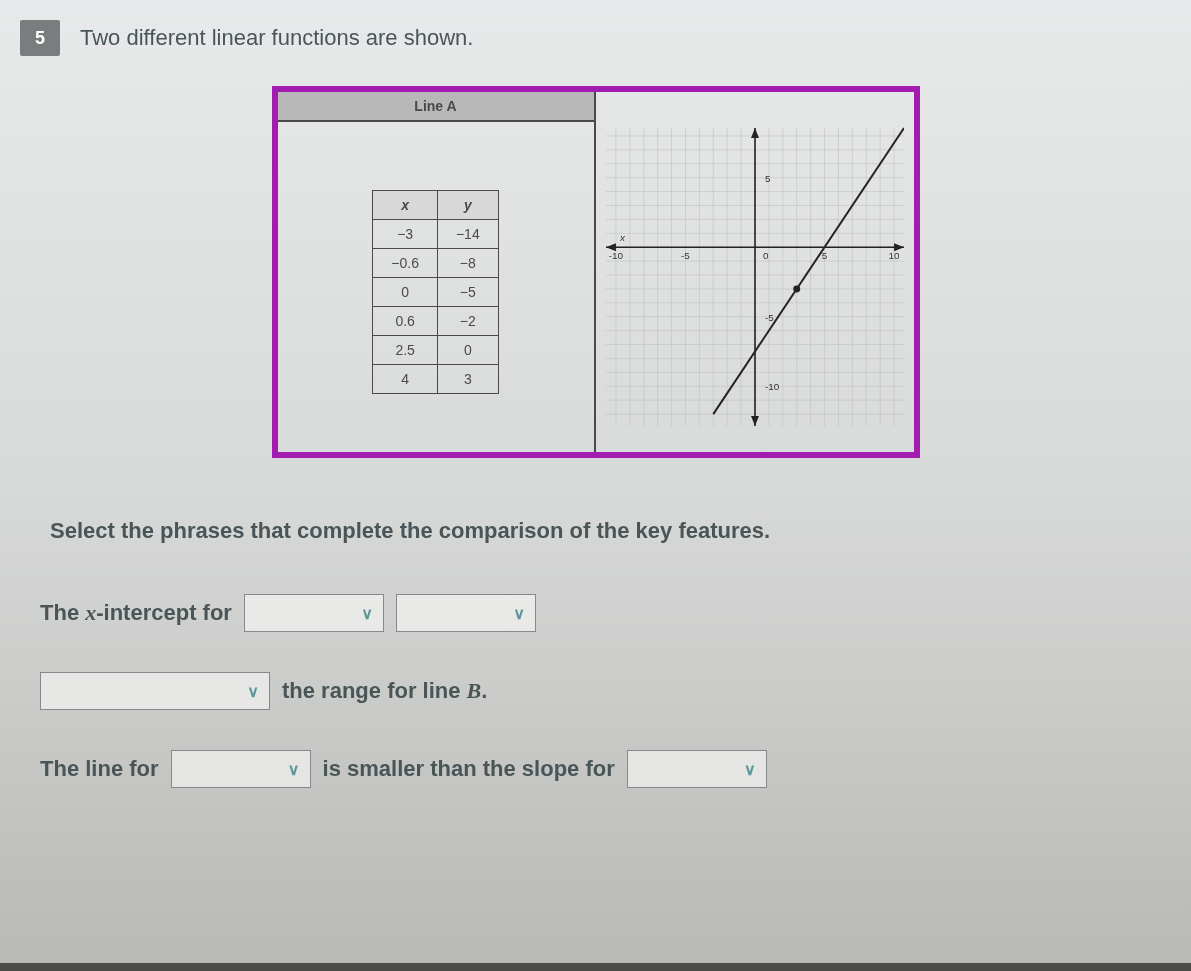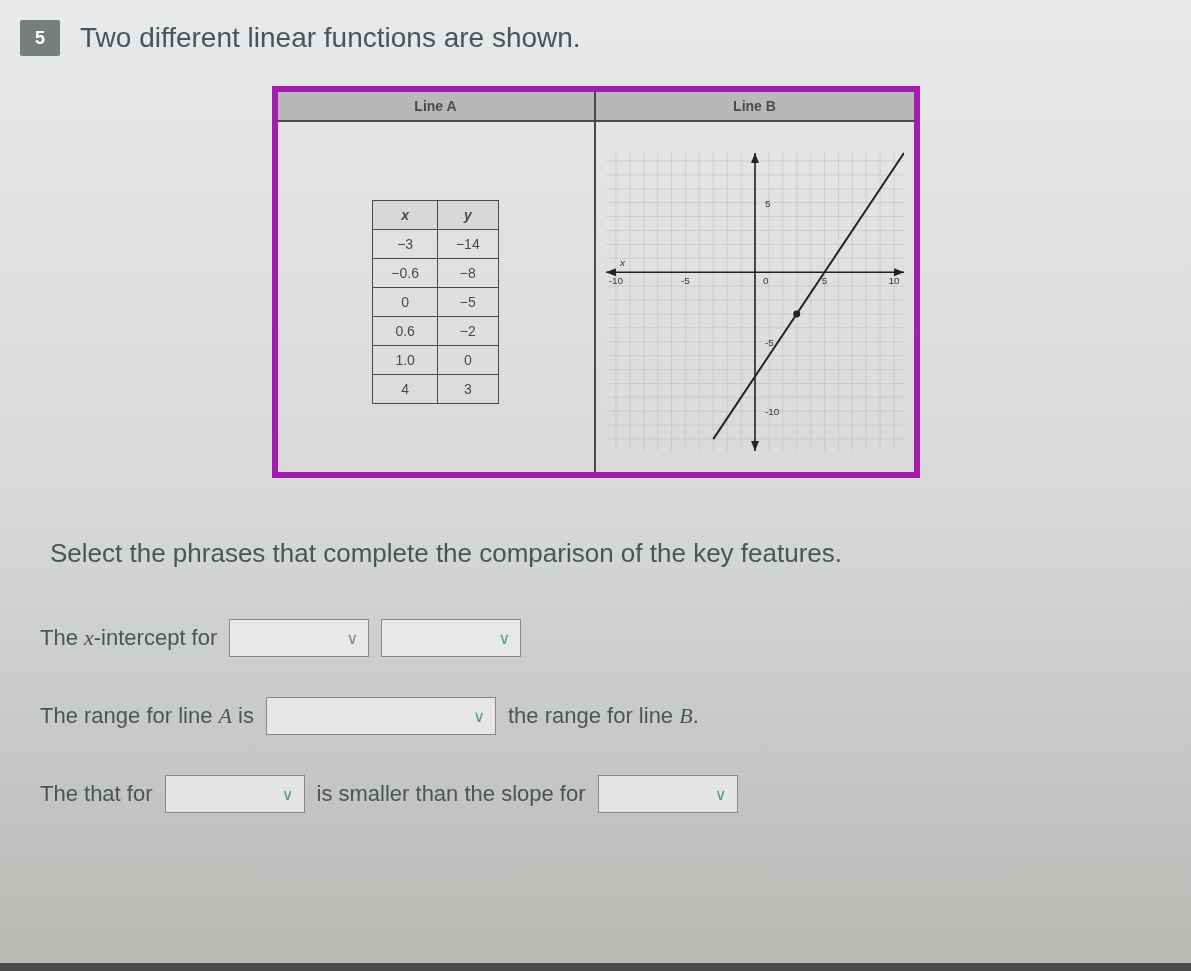--- a/index.html
+++ b/index.html
@@ -35,7 +35,7 @@
       border-radius: 2px;
     }
     .question-text {
-      font-size: 28px;
+      font-size: 22px;
       color: #4a5558;
     }
     .figures-container {

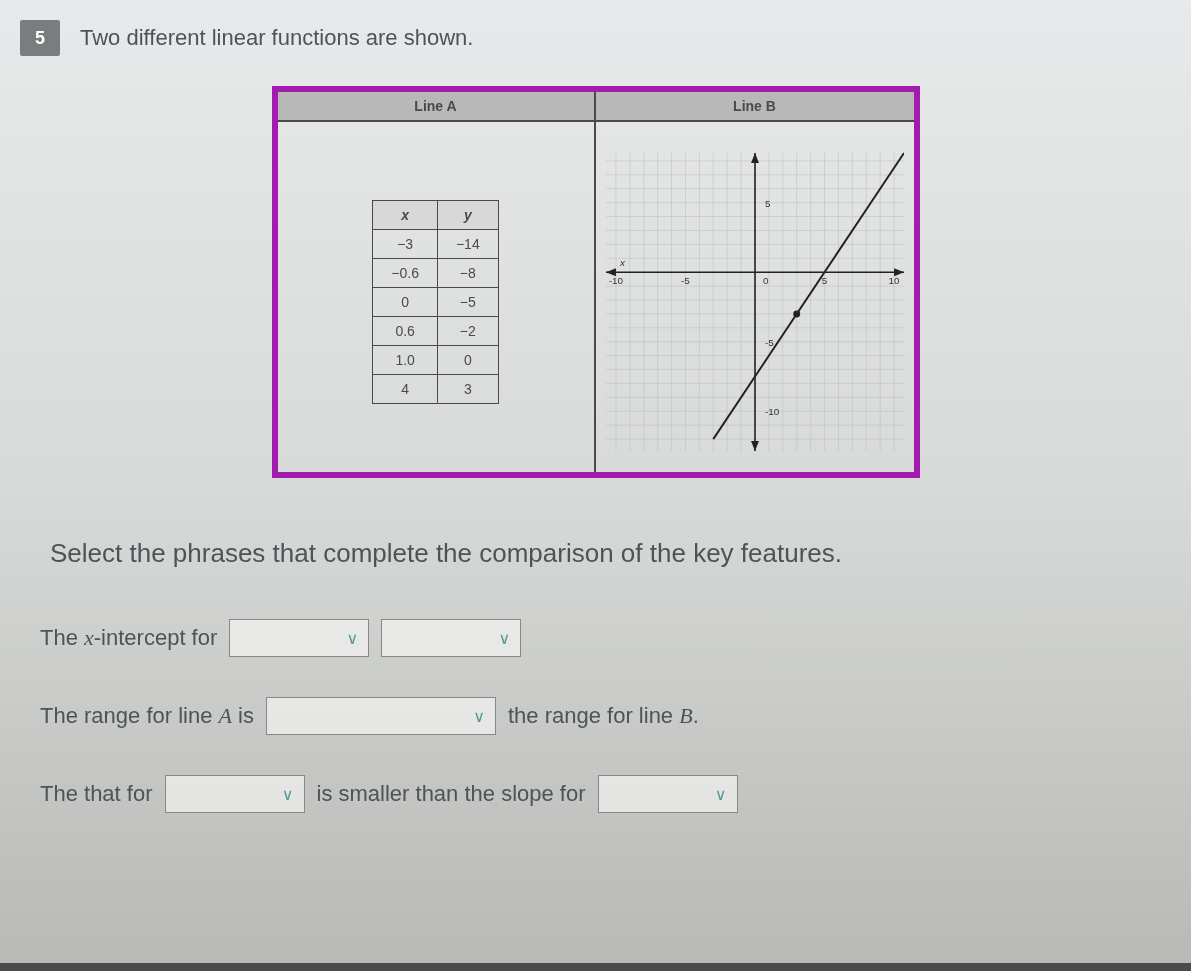--- a/index.html
+++ b/index.html
@@ -186,7 +186,6 @@
     </div>
 
     <div class="figure-panel">
-      <div class="figure-header">Line B</div>
       <div class="figure-body">
         <svg class="graph-svg" viewBox="0 0 300 300">
 

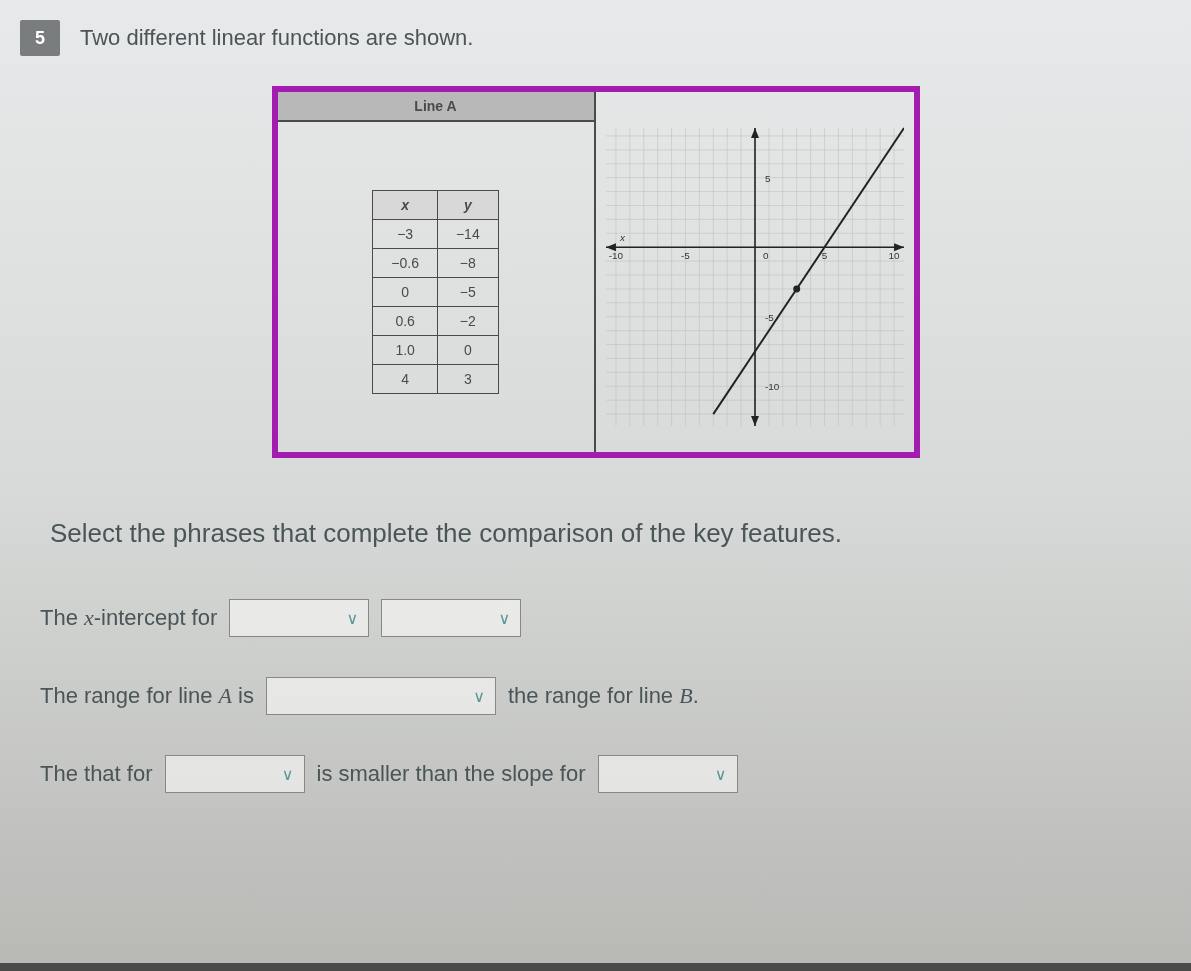--- a/index.html
+++ b/index.html
@@ -173,7 +173,7 @@
                 <td>−2</td>
               </tr>
             <tr>
-                <td>1.0</td>
+                <td>2.5</td>
                 <td>0</td>
               </tr>
             <tr>

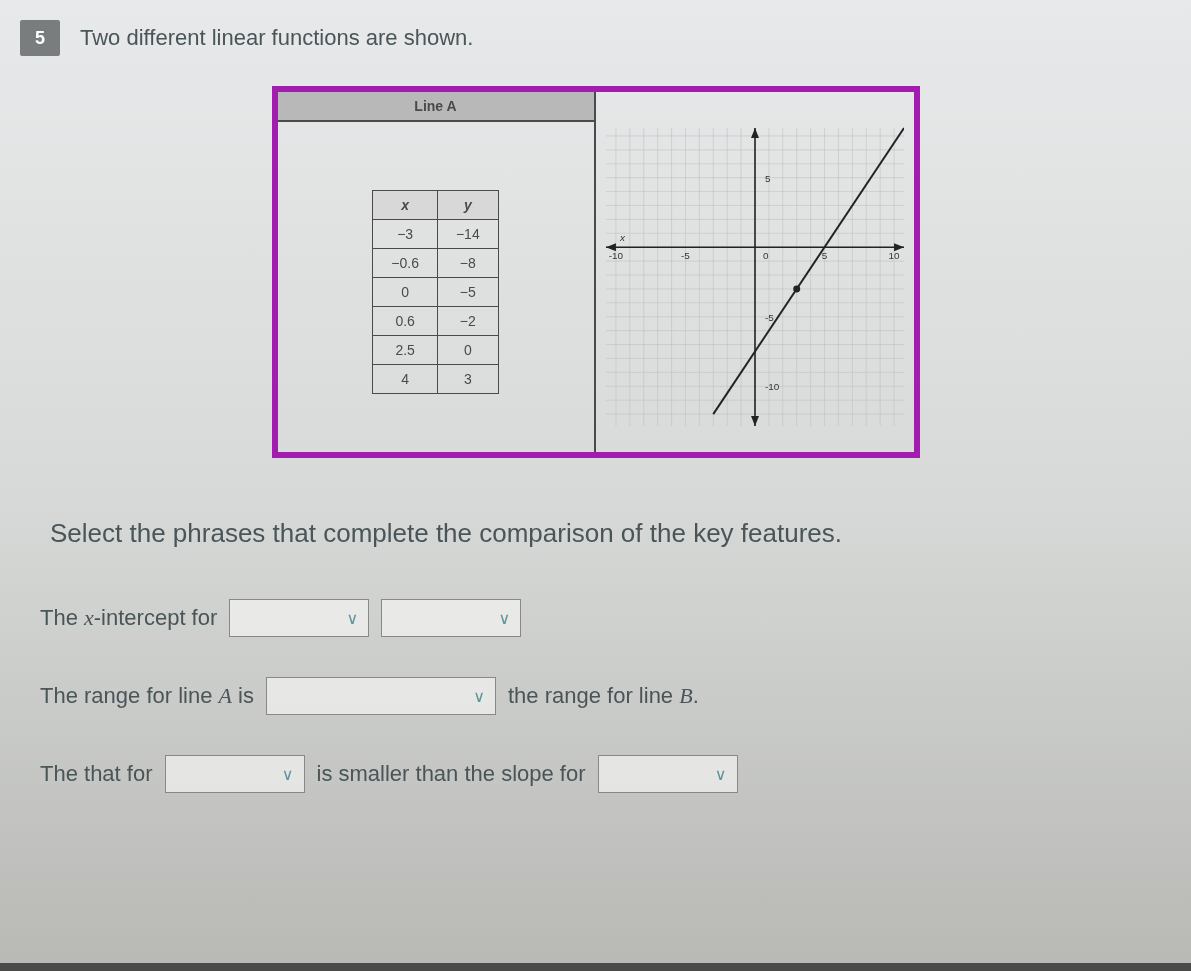--- a/index.html
+++ b/index.html
@@ -90,9 +90,10 @@
       height: 300px;
     }
     .instructions {
-      font-size: 26px;
+      font-size: 22px;
       color: #4a5558;
       padding: 20px 68px 30px 50px;
+      font-weight: bold;
     }
     .sentence {
       display: flex;

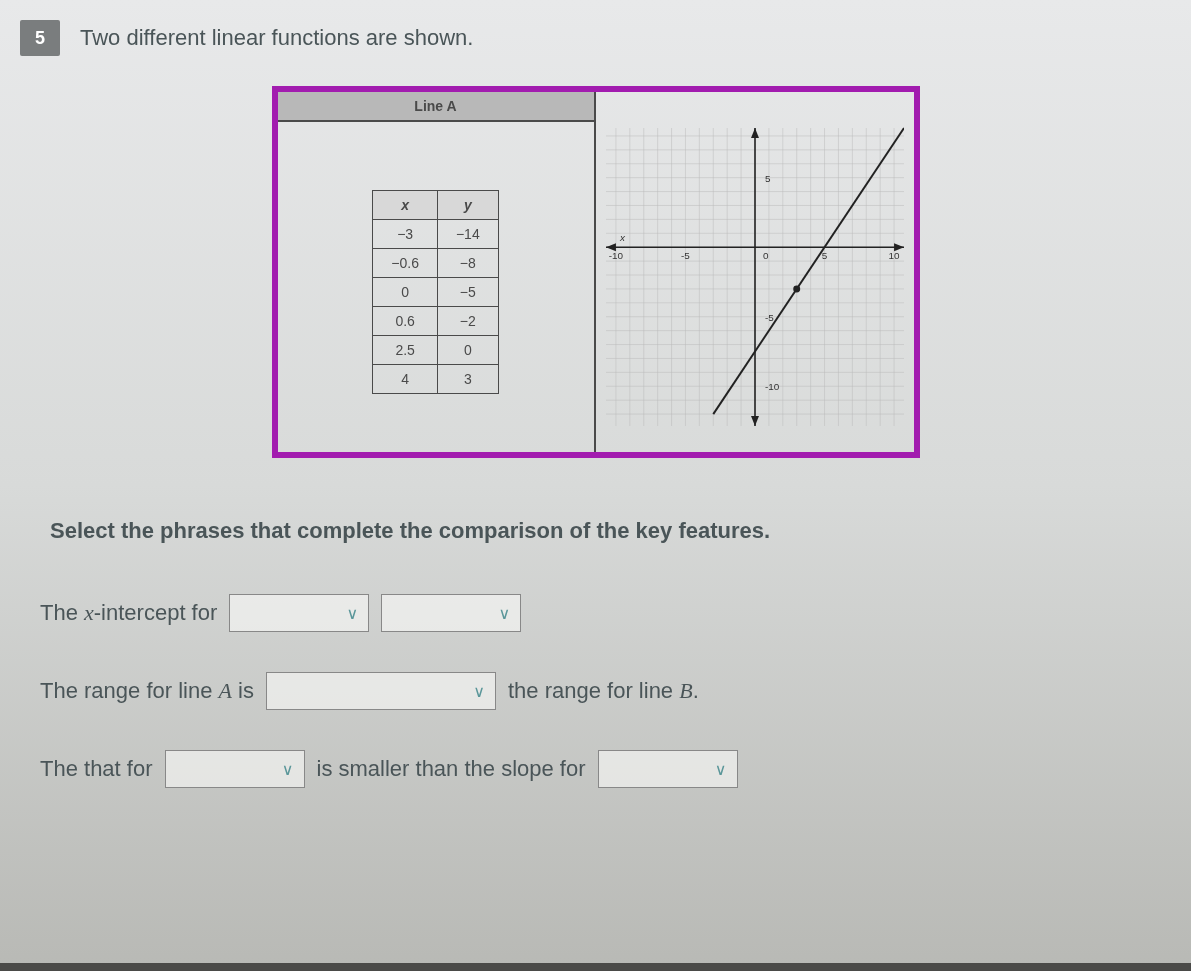--- a/index.html
+++ b/index.html
@@ -103,6 +103,7 @@
       font-size: 22px;
       color: #4a5558;
       flex-wrap: wrap;
+      font-weight: bold;
     }
     .sentence .math-var {
       font-style: italic;

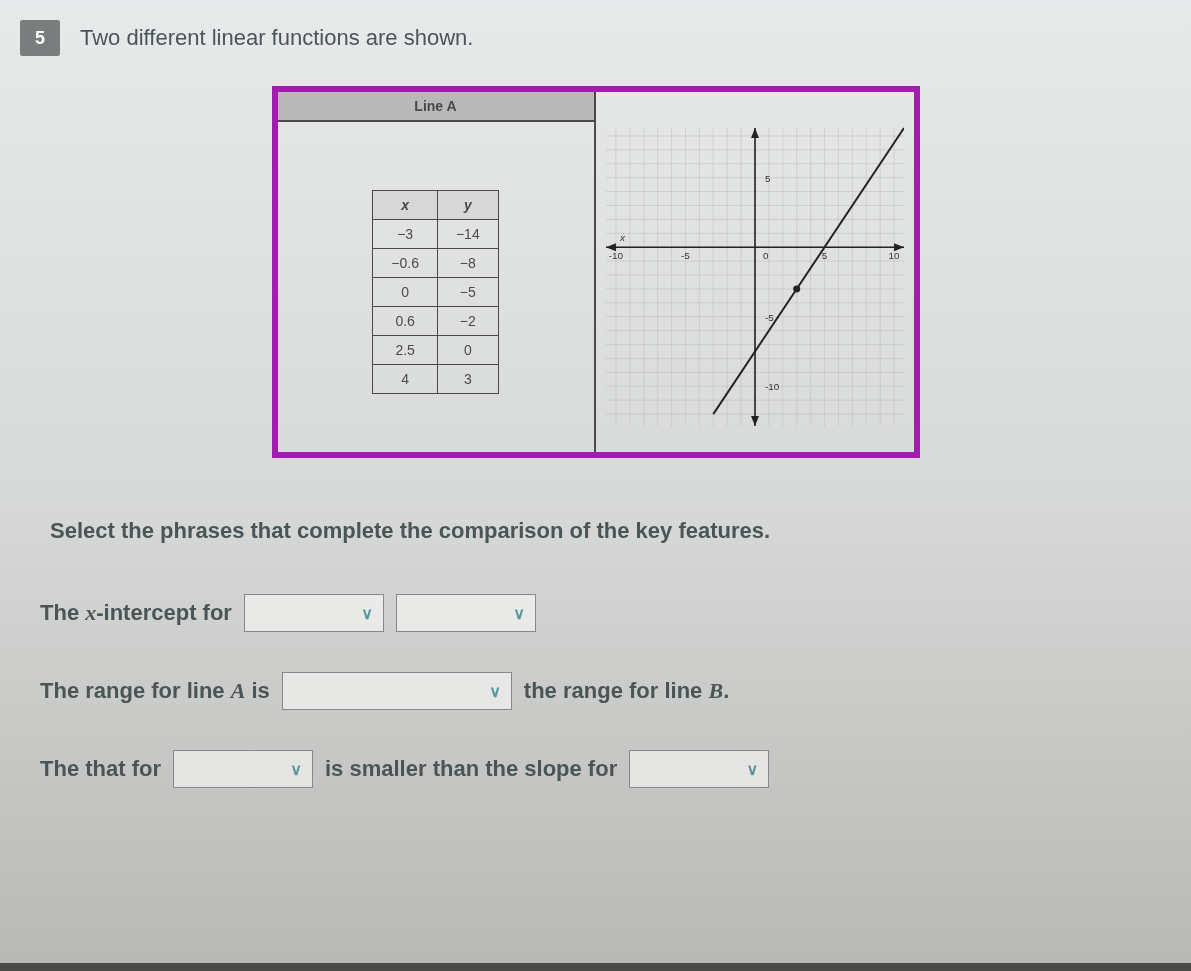--- a/index.html
+++ b/index.html
@@ -279,7 +279,6 @@
 </div>
 
 <div class="sentence">
-  <span><span>The range for line </span><span class="math-var">A</span><span> is</span></span>
   <div class="dropdown dropdown-wide">
     <span class="chevron">∨</span>
   </div>

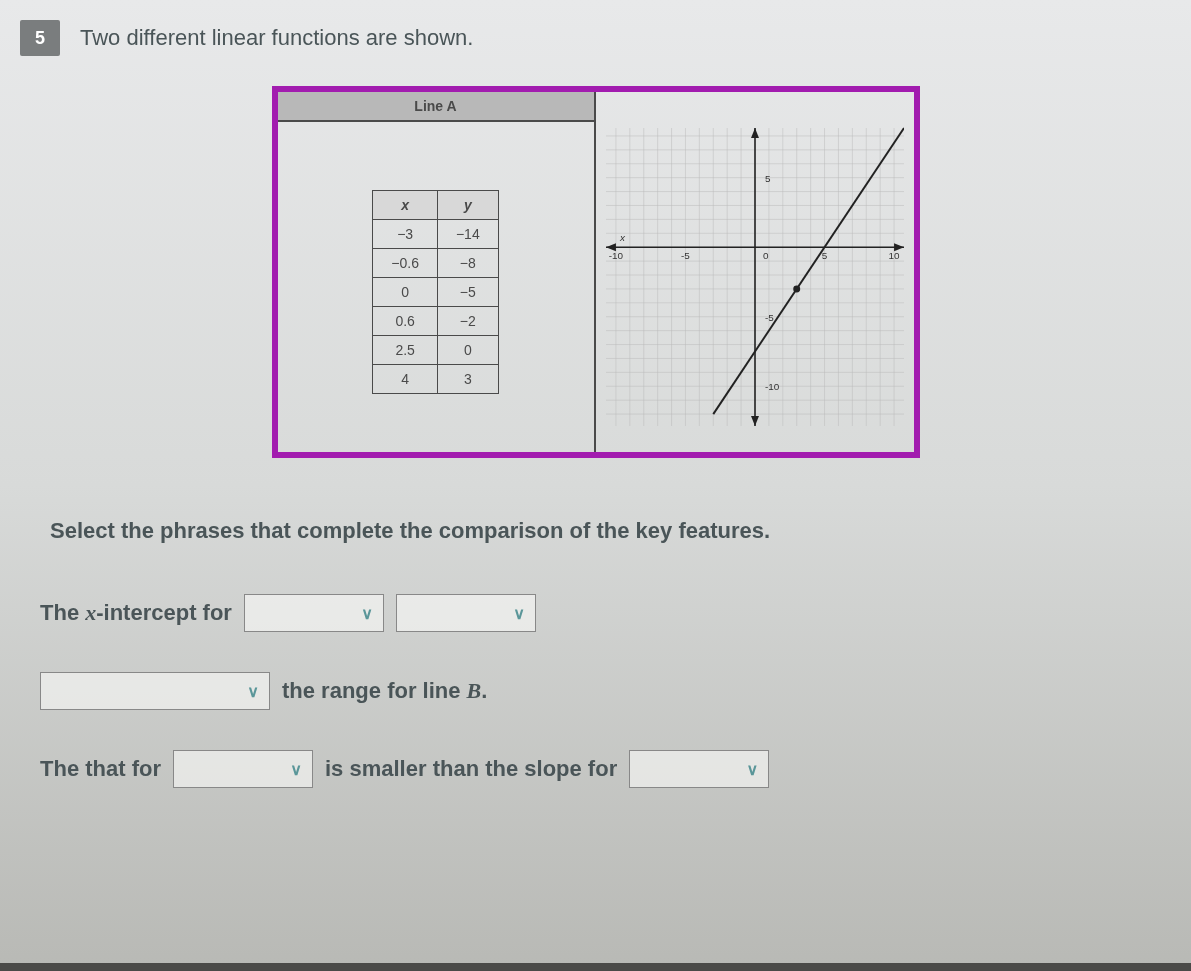--- a/index.html
+++ b/index.html
@@ -286,7 +286,7 @@
 </div>
 
 <div class="sentence">
-  <span>The that for</span>
+  <span>The line for</span>
   <div class="dropdown">
     <span class="chevron">∨</span>
   </div>

